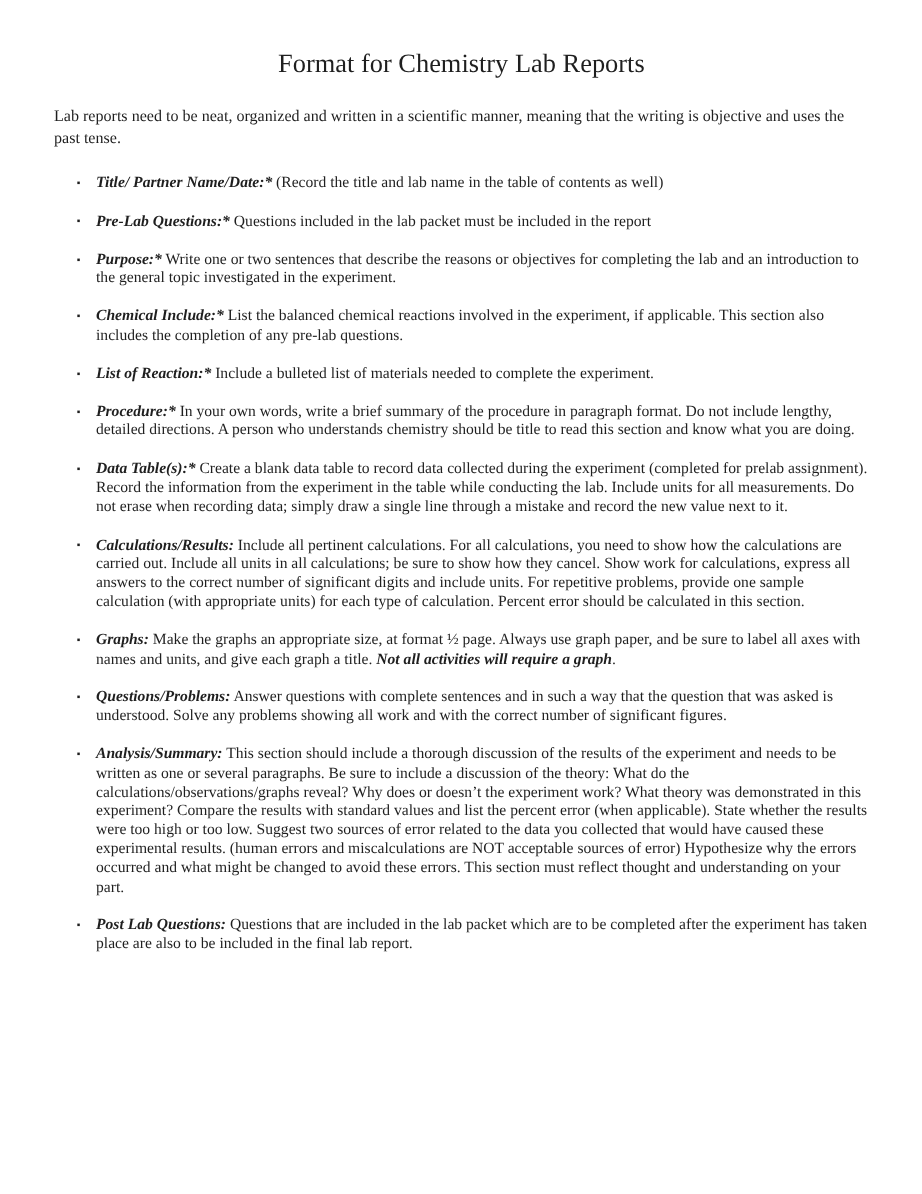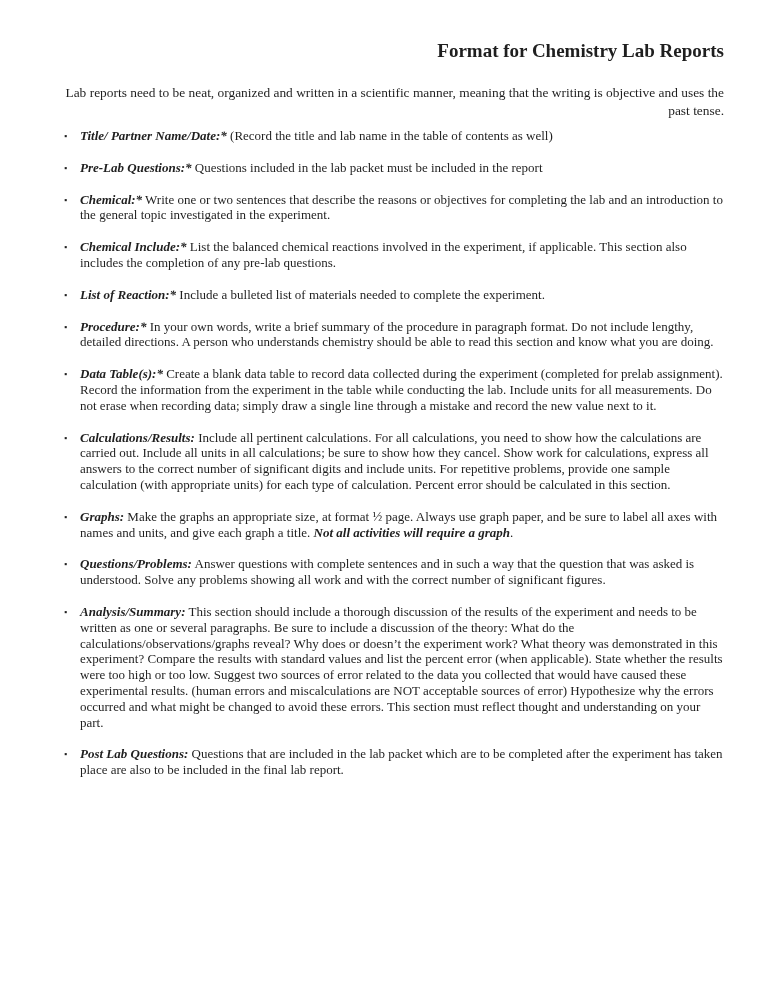--- a/index.html
+++ b/index.html
@@ -15,9 +15,9 @@
   }
   .content { padding: 40px 44px 0 45px; }
   .doc-title {
-    font-size: 19px;
-    font-weight: bold;
-    text-align: right;
+    font-size: 22px;
+    font-weight: normal;
+    text-align: center;
     margin: 0 0 22px 0;
   }
   .intro {

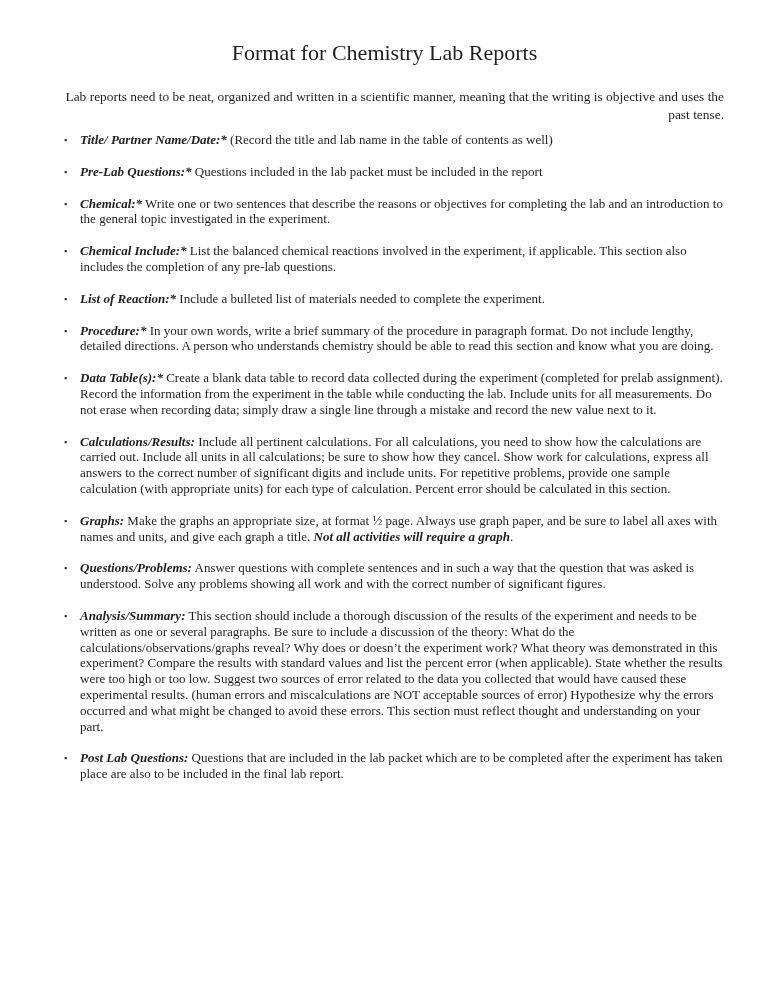--- a/index.html
+++ b/index.html
@@ -23,8 +23,7 @@
   .intro {
     font-size: 13.4px;
     line-height: 18px;
-    margin: 0 0 8px 0;
-    text-align: right;
+    margin: 0 0 20px 0;
   }
   .doc-list {
     list-style: none;

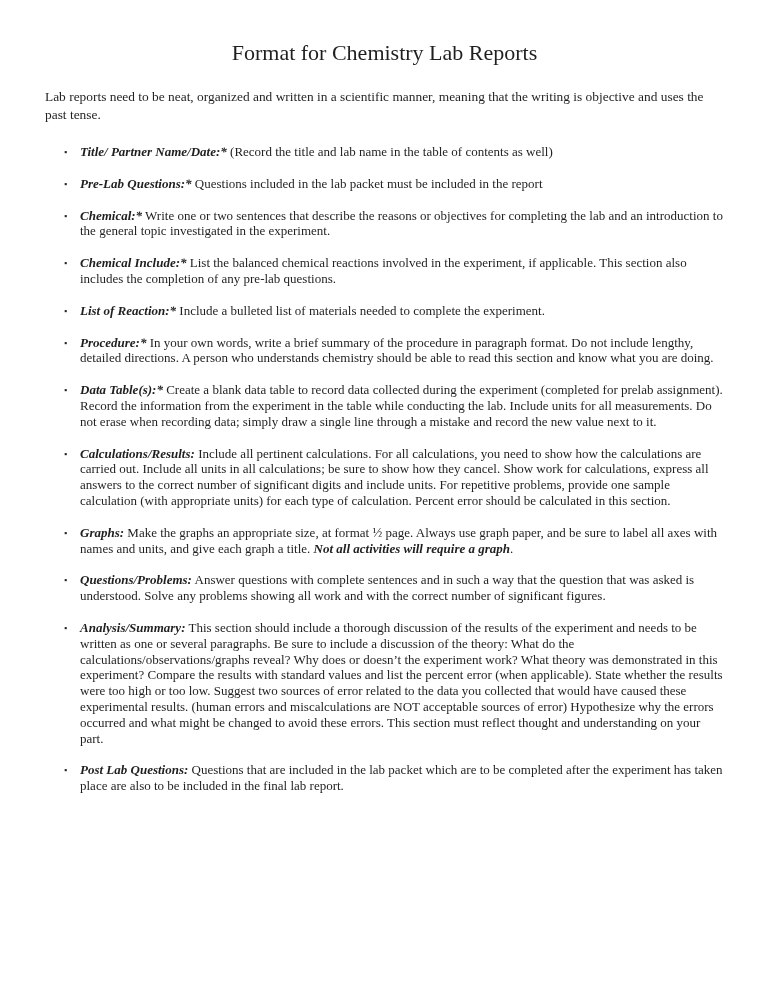--- a/index.html
+++ b/index.html
@@ -72,7 +72,7 @@
       </li>
       <li>
         <span class="bullet">▪</span>
-        <b>Chemical:*</b><span> Write one or two sentences that describe the reasons or objectives for completing the lab and an introduction to the general topic investigated in the experiment.</span>
+        <b>Purpose:*</b><span> Write one or two sentences that describe the reasons or objectives for completing the lab and an introduction to the general topic investigated in the experiment.</span>
       </li>
       <li>
         <span class="bullet">▪</span>

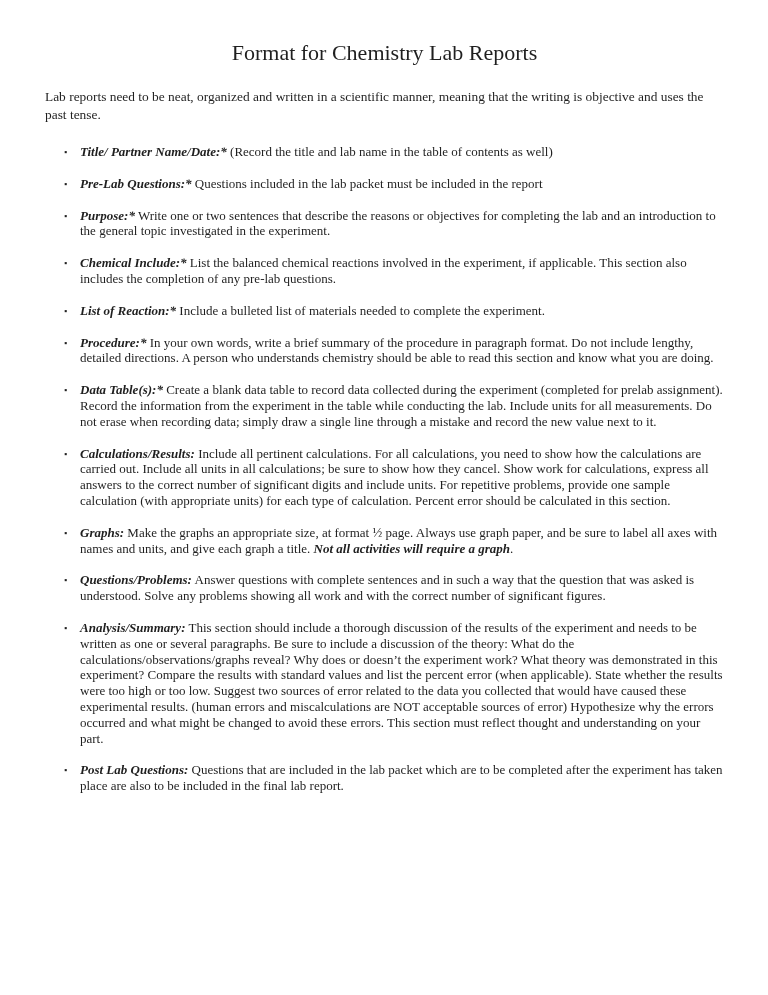--- a/index.html
+++ b/index.html
@@ -84,7 +84,7 @@
       </li>
       <li>
         <span class="bullet">▪</span>
-        <b>Procedure:*</b><span> In your own words, write a brief summary of the procedure in paragraph format. Do not include lengthy, detailed directions. A person who understands chemistry should be able to read this section and know what you are doing.</span>
+        <b>Procedure:*</b><span> In your own words, write a brief summary of the procedure in paragraph format. Do not include lengthy, detailed directions. A person who understands chemistry should be title to read this section and know what you are doing.</span>
       </li>
       <li>
         <span class="bullet">▪</span>

